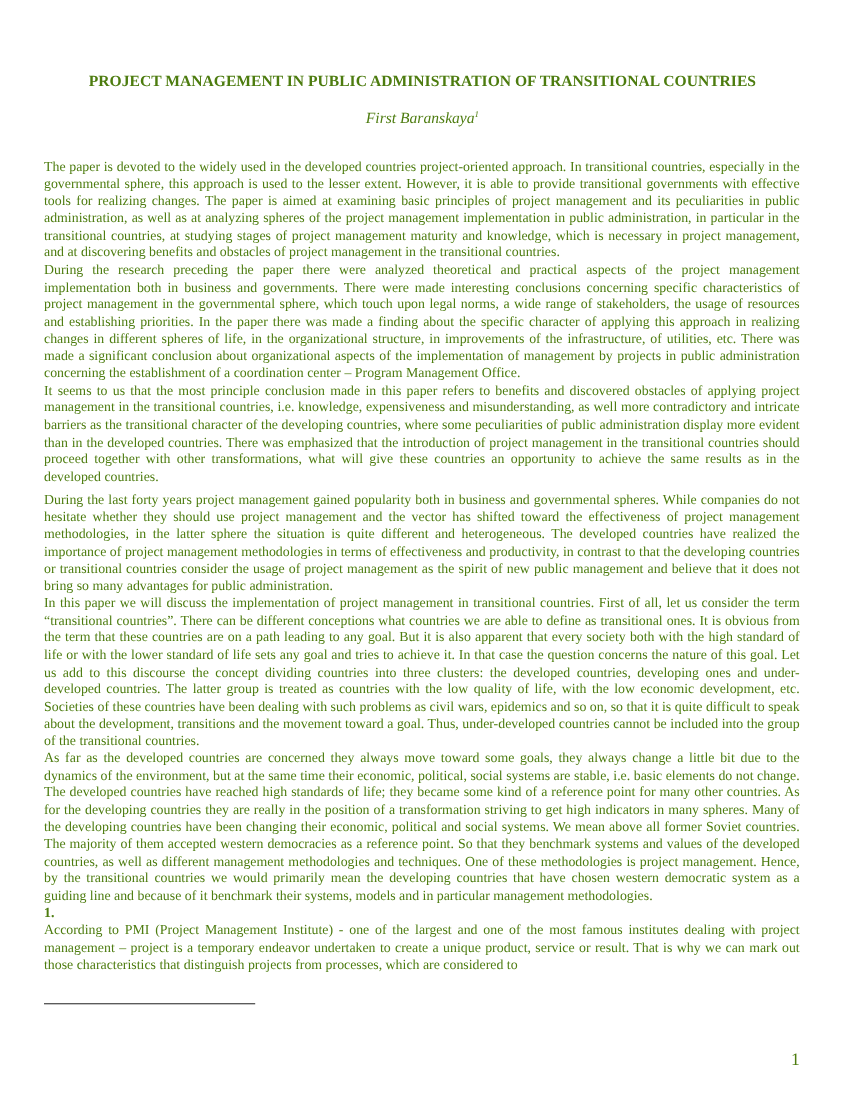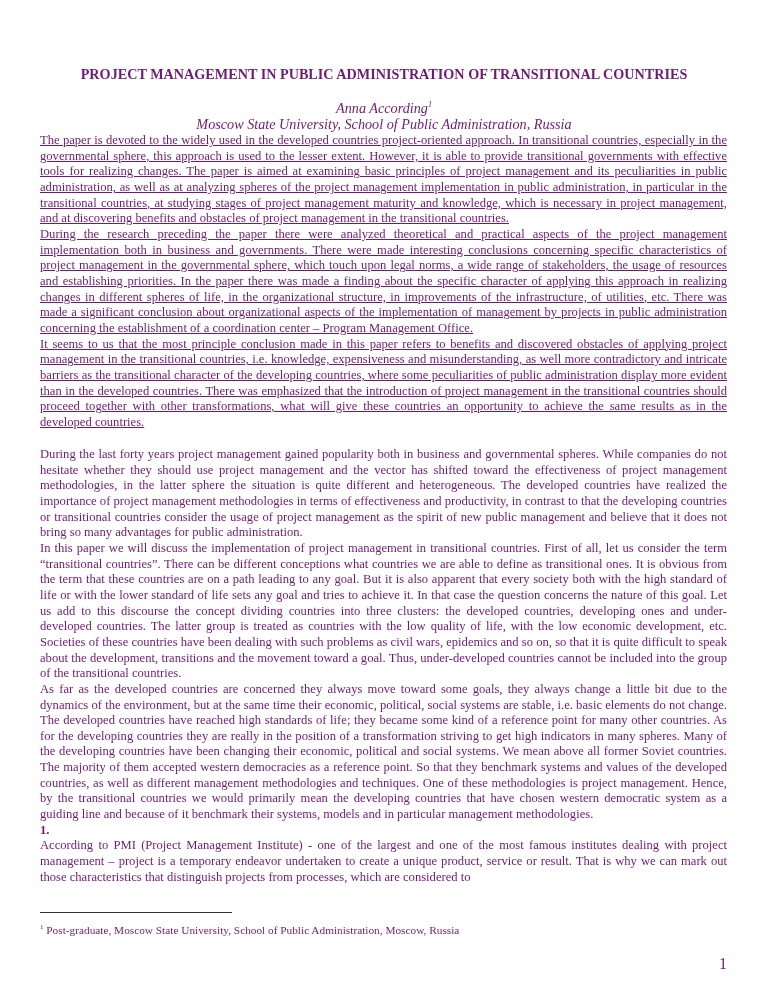--- a/index.html
+++ b/index.html
@@ -6,7 +6,7 @@
     body { width: 768px; height: 994px; position: relative; overflow: hidden; }
     .page {
       position: absolute; left: 0; top: 0; width: 768px; height: 994px;
-      background: #ffffff; color: #701a75;
+      background: #ffffff; color: #4d7c0f;
       font-family: "Liberation Serif", "DejaVu Serif", serif;
     }
     .title {

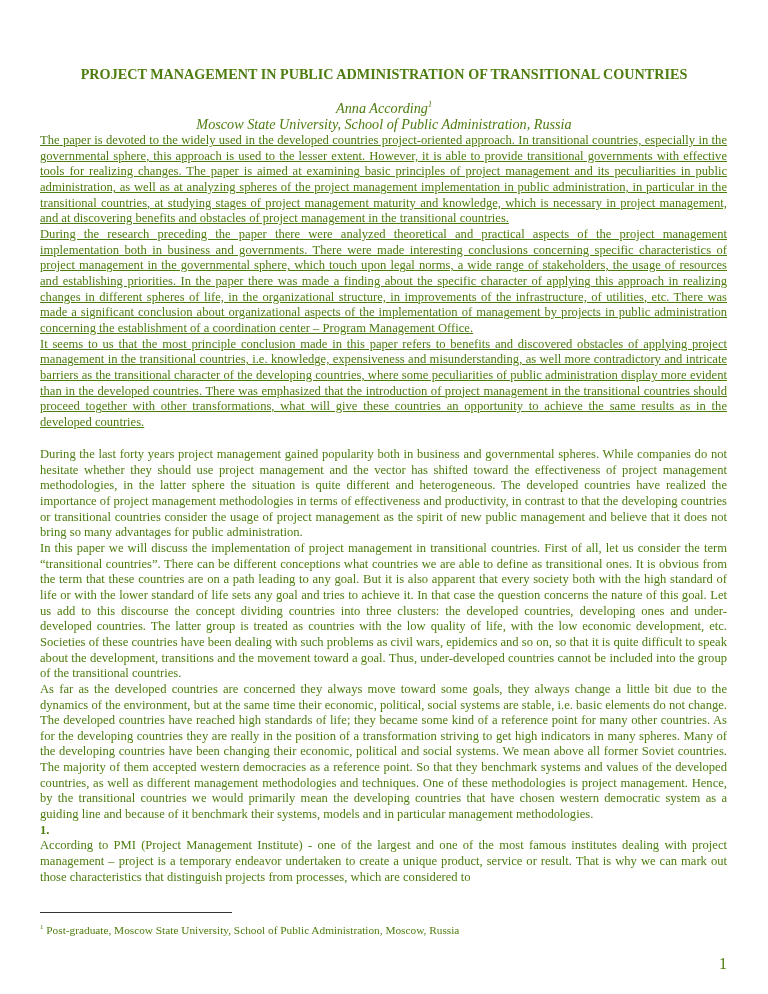--- a/index.html
+++ b/index.html
@@ -55,7 +55,7 @@
 
   <h1 class="title">PROJECT MANAGEMENT IN PUBLIC ADMINISTRATION OF TRANSITIONAL COUNTRIES</h1>
 
-  <p class="author"><span>Anna According</span><sup>1</sup></p>
+  <p class="author"><span>First Baranskaya</span><sup>1</sup></p>
 
   <p class="affil">Moscow State University, School of Public Administration, Russia</p>
 

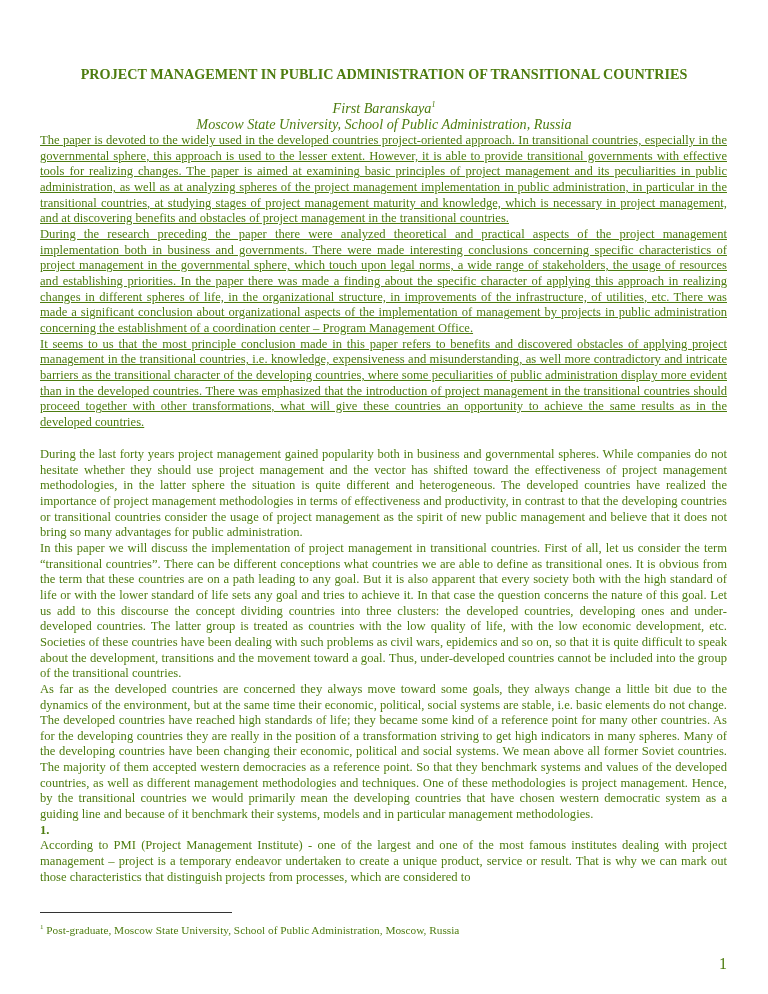--- a/index.html
+++ b/index.html
@@ -57,7 +57,6 @@
 
   <p class="author"><span>First Baranskaya</span><sup>1</sup></p>
 
-  <p class="affil">Moscow State University, School of Public Administration, Russia</p>
 
   <div class="block abstract">
     <p>The paper is devoted to the widely used in the developed countries project-oriented approach. In transitional countries, especially in the governmental sphere, this approach is used to the lesser extent. However, it is able to provide transitional governments with effective tools for realizing changes. The paper is aimed at examining basic principles of project management and its peculiarities in public administration, as well as at analyzing spheres of the project management implementation in public administration, in particular in the transitional countries, at studying stages of project management maturity and knowledge, which is necessary in project management, and at discovering benefits and obstacles of project management in the transitional countries.</p>

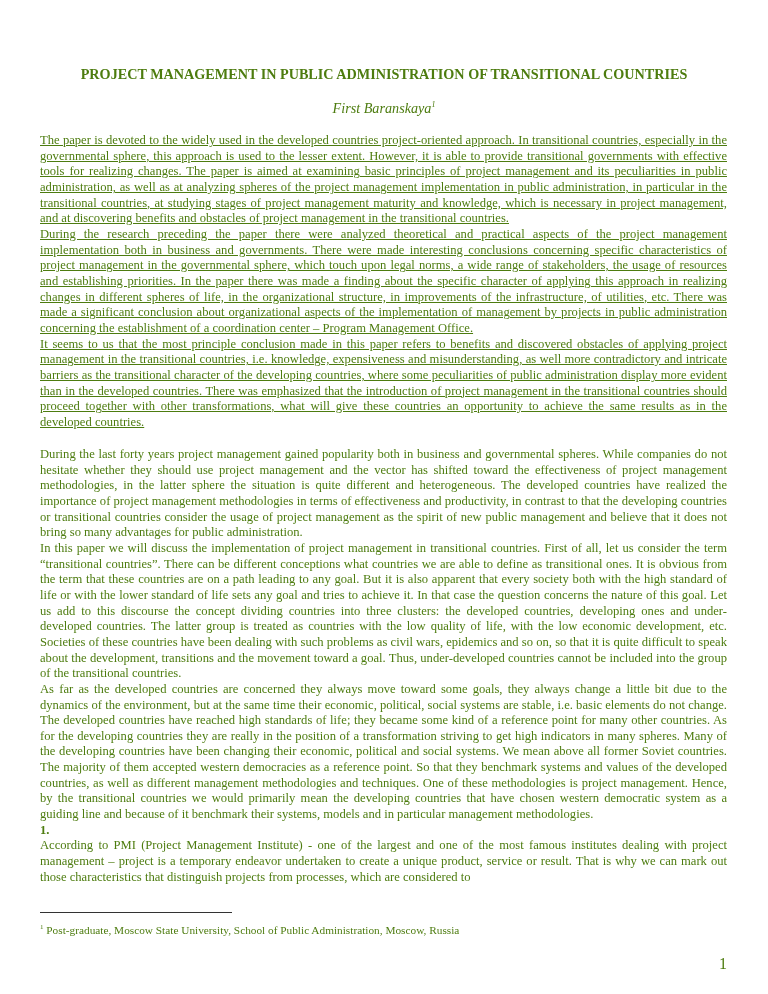--- a/index.html
+++ b/index.html
@@ -28,7 +28,7 @@
       font-size: 12.6px; line-height: 15.65px; text-align: justify;
     }
     .block p { margin: 0; text-align: justify; text-align-last: left; }
-    .abstract { top: 133px; text-decoration: underline; }
+    .abstract { top: 144px; }
     .body-text { top: 447px; }
     .section-heading {
       font-weight: bold; display: flex; margin: 0;

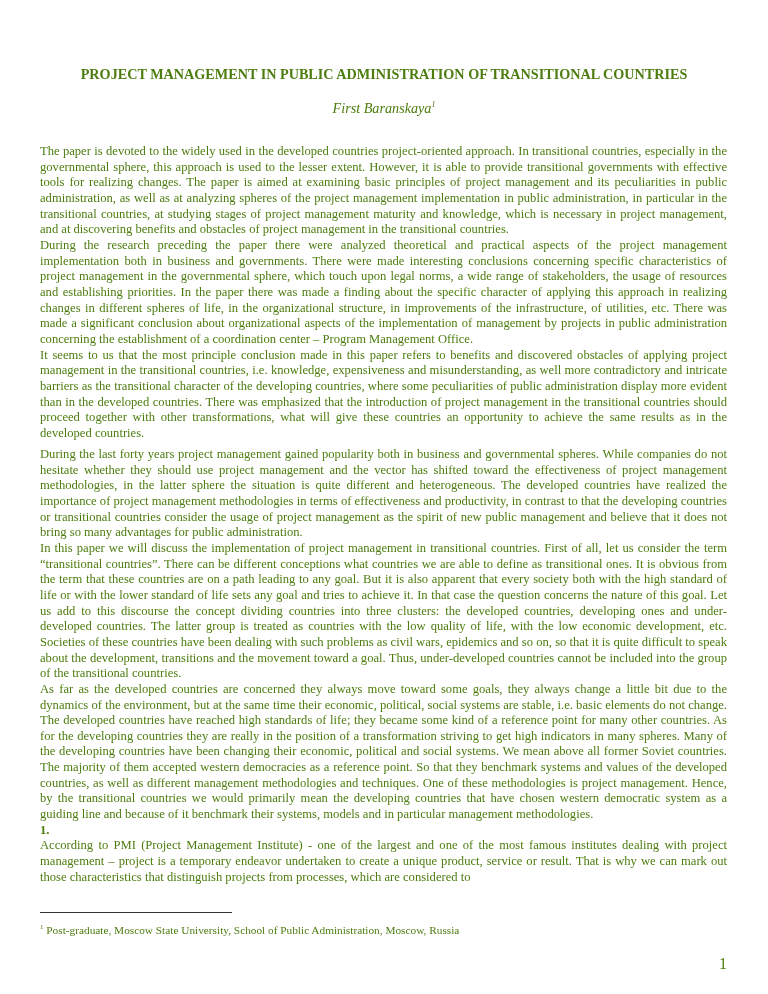--- a/index.html
+++ b/index.html
@@ -76,7 +76,6 @@
 
   <div class="footnote-rule"></div>
 
-  <p class="footnote"><sup>1</sup><span> Post-graduate, Moscow State University, School of Public Administration, Moscow, Russia</span></p>
 
   <p class="page-number">1</p>
 

